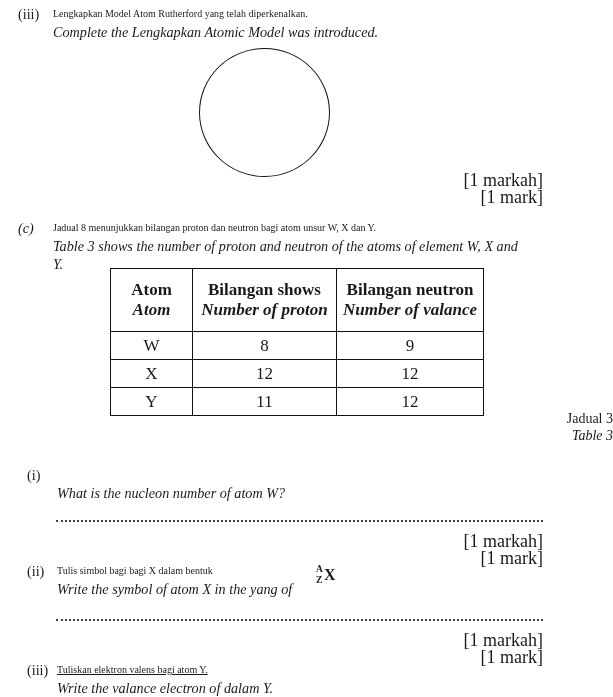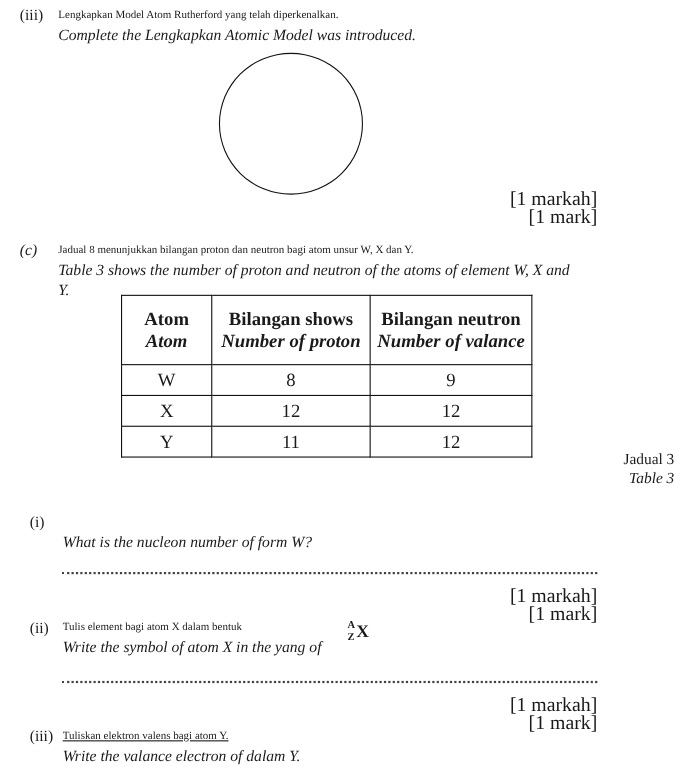--- a/index.html
+++ b/index.html
@@ -179,7 +179,7 @@
   </div>
 
   <div class="abs lbl" style="left:27px; top:466px;">(i)</div>
-  <div class="abs en" style="left:57px; top:484px;">What is the nucleon number of form  W?</div>
+  <div class="abs en" style="left:57px; top:484px;">What is the nucleon number of atom  W?</div>
 
   <div class="dotline" style="left:56px; top:518px; width:487px;"></div>
 

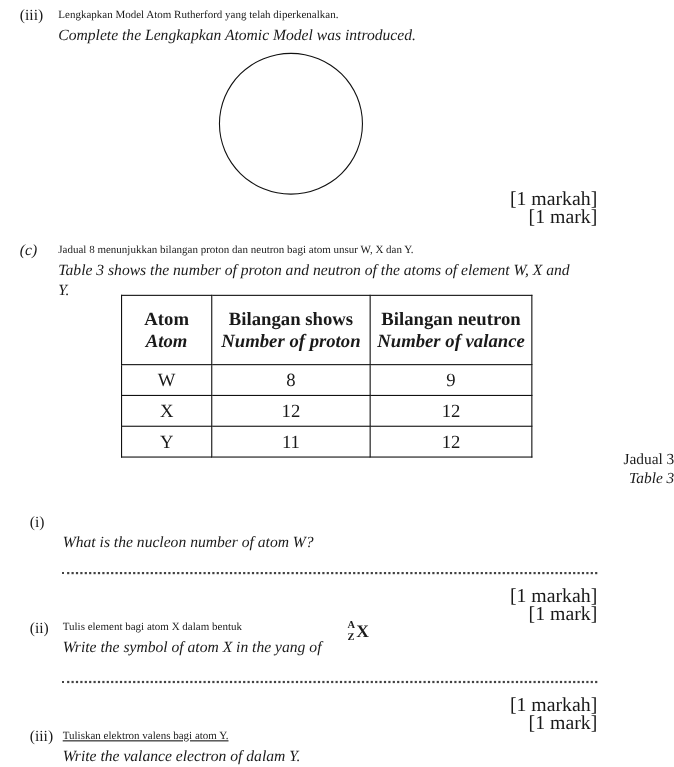--- a/index.html
+++ b/index.html
@@ -191,7 +191,7 @@
   </div>
 
   <div class="abs lbl" style="left:27px; top:562px;">(ii)</div>
-  <div class="abs ml" style="left:57px; top:562px;">Tulis element bagi atom X dalam bentuk</div>
+  <div class="abs ml" style="left:57px; top:562px;">Tulis simbol bagi bagi X dalam bentuk</div>
   <div class="abs en" style="left:57px; top:580px;">Write the symbol of atom X in the yang of</div>
 
   <div class="isotope" style="left:316px; top:564px;">

